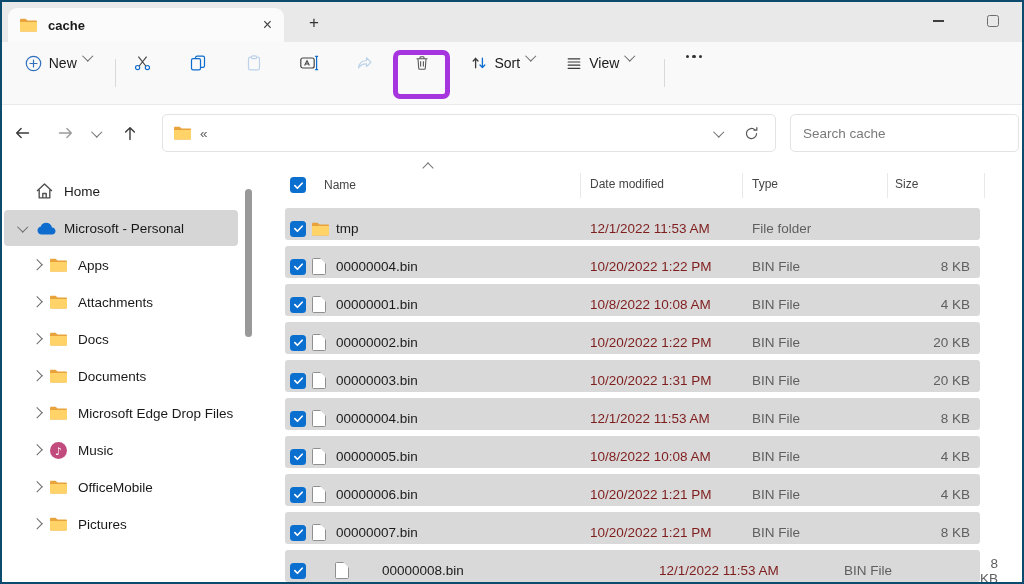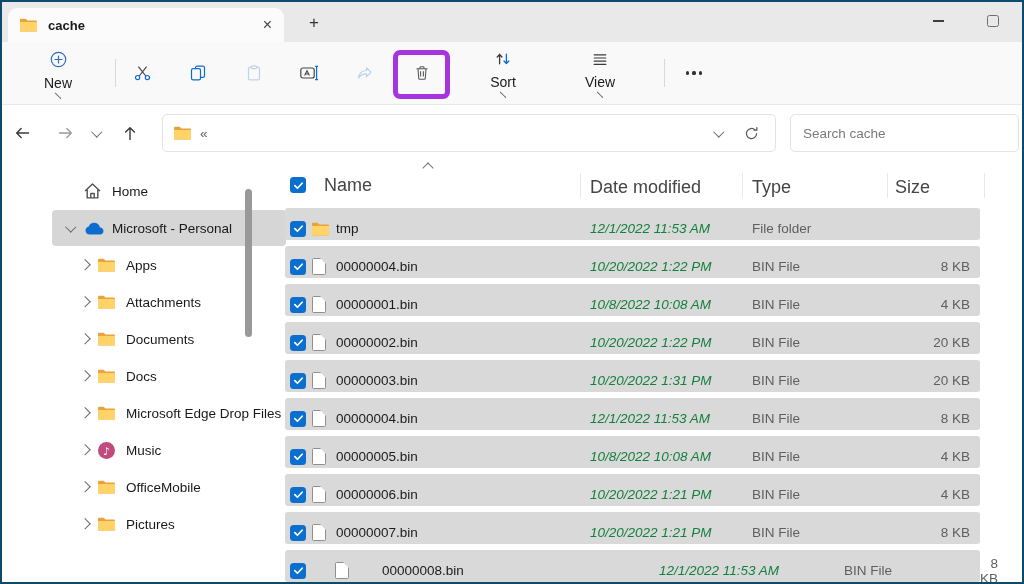--- a/index.html
+++ b/index.html
@@ -19,8 +19,8 @@
   .max-glyph{width:10px;height:10px;border:1.5px solid #6d6d6d;border-radius:2.5px;}
   
   .commandbar{position:absolute;top:40px;left:0;right:0;height:62px;background:#f9f9f9;border-bottom:1px solid #e9e9e9;}
-  .tbtn{position:absolute;top:13px;height:36px;display:flex;align-items:center;justify-content:center;gap:7px;
-        border-radius:4px;color:#1a1a1a;font-size:14px;flex-direction:column;}
+  .tbtn{position:absolute;top:13px;height:36px;display:flex;justify-content:center;gap:7px;
+        border-radius:4px;color:#1a1a1a;font-size:14px;}
   .vdiv{position:absolute;top:17px;width:1px;height:28px;background:#d9d9d9;}
   .hl-box{position:absolute;left:391px;top:8px;width:57px;height:49px;border:5px solid #a635df;border-radius:7px;box-sizing:border-box;}
   .dots{display:flex;gap:3.5px;}

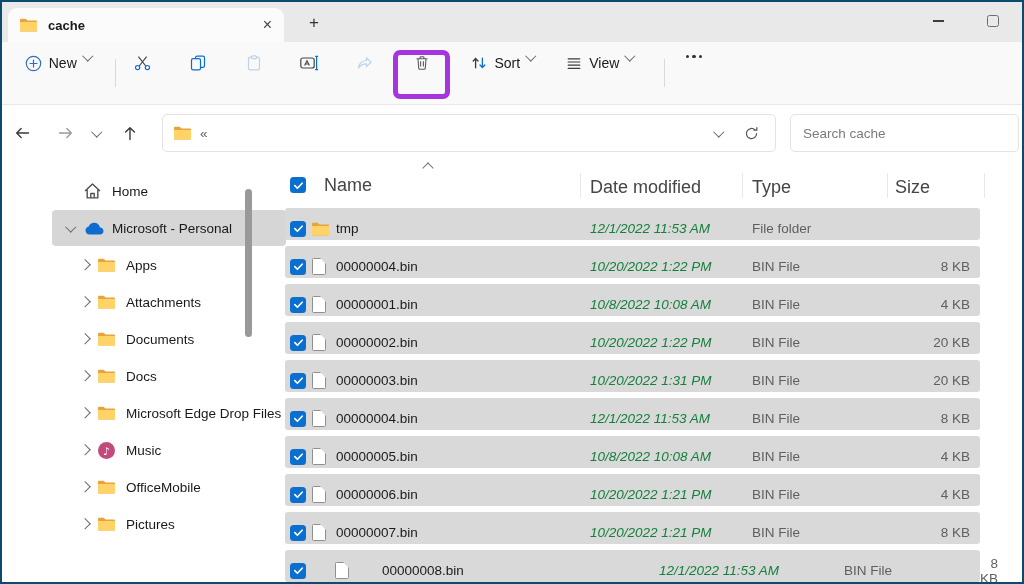--- a/index.html
+++ b/index.html
@@ -44,7 +44,7 @@
   .searchbar input::placeholder{color:#7a7a7a;}
   
   .ebody{position:absolute;top:158px;left:0;right:0;bottom:0;background:#fff;}
-  .sidebar{position:absolute;left:0;top:0;width:240px;bottom:0;padding-top:12px;box-sizing:border-box;margin-left:48px;}
+  .sidebar{position:absolute;left:0;top:0;width:240px;bottom:0;padding-top:12px;box-sizing:border-box;}
   .srow{height:36px;margin:1px 4px 1px 2px;border-radius:4px;display:flex;align-items:center;
         padding-left:6px;font-size:13.5px;color:#191919;}
   .srow.selected{background:#d6d6d6;}

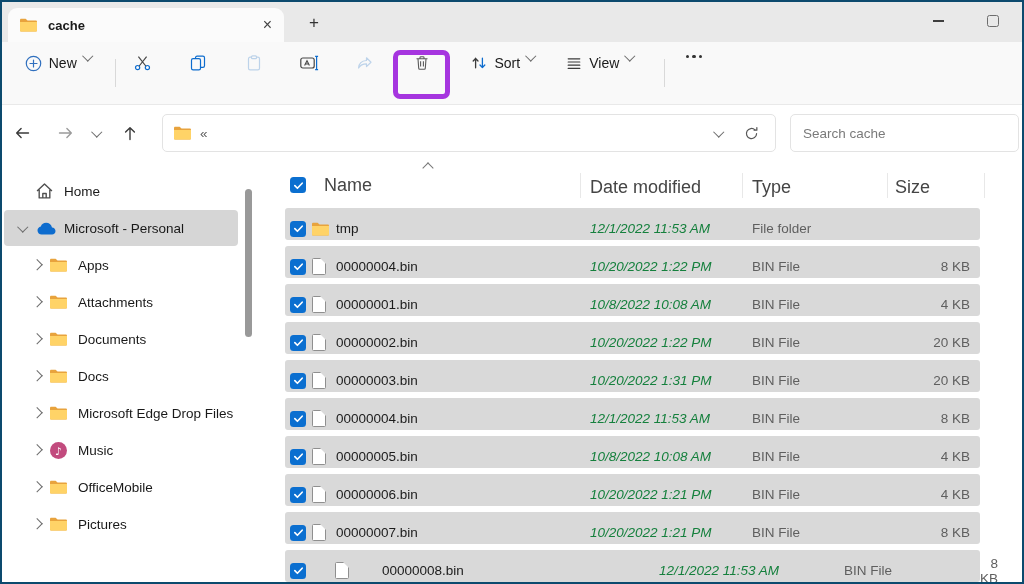--- a/index.html
+++ b/index.html
@@ -56,7 +56,7 @@
   
   .main{position:absolute;left:283px;top:0;right:0;bottom:0;}
   .lheader{position:absolute;left:0;top:10px;width:704px;height:30px;display:flex;align-items:center;
-           padding-left:5px;box-sizing:border-box;font-size:18px;color:#454545;}
+           padding-left:5px;box-sizing:border-box;font-size:12px;color:#454545;}
   .lheader .hname{margin-left:12px;}
   .habs{position:absolute;top:7px;}
   .hdiv{position:absolute;top:3px;width:1px;height:25px;background:#e8e8e8;}

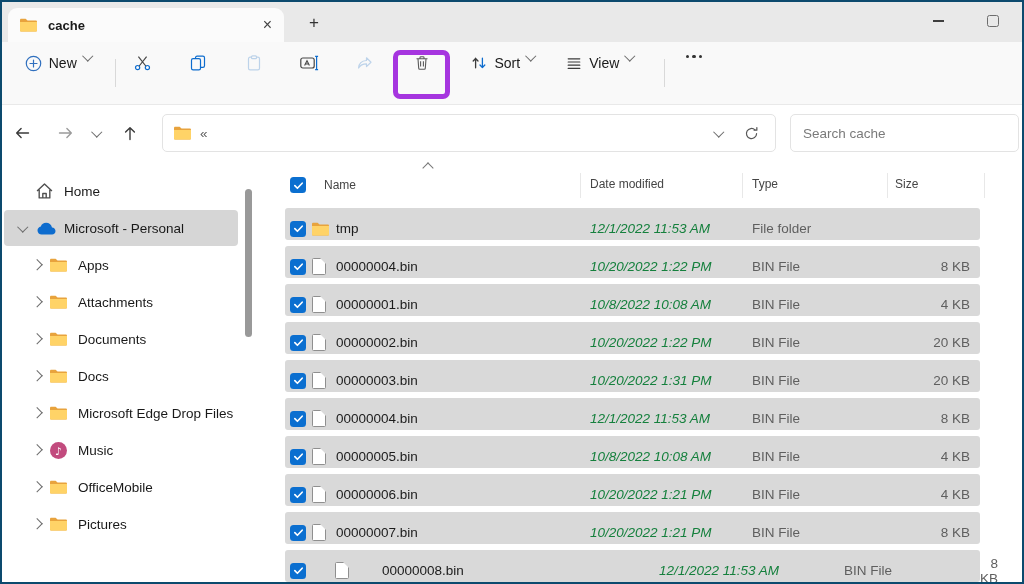--- a/index.html
+++ b/index.html
@@ -68,7 +68,7 @@
       display:flex;align-items:center;justify-content:center;}
   .iconwrap{width:24px;flex:none;display:flex;align-items:center;}
   .c-name{width:254px;flex:none;color:#1b1b1b;white-space:nowrap;overflow:hidden;}
-  .c-date{width:162px;flex:none;color:#15803d;font-style:italic;}
+  .c-date{width:162px;flex:none;color:#7f1d1d;}
   .c-type{width:113px;flex:none;color:#5f5f5f;}
   .c-size{flex:1;text-align:right;color:#5f5f5f;}
   .doc{position:relative;width:12px;height:15px;background:#fff;border:1px solid #8f8f8f;border-radius:1.5px;}

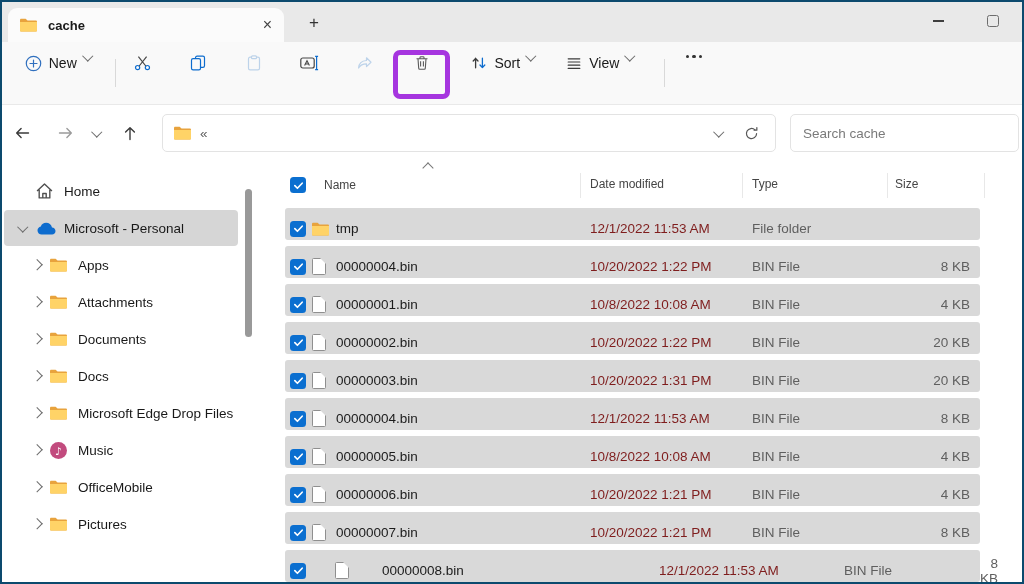--- a/index.html
+++ b/index.html
@@ -294,19 +294,19 @@
               <path d="M0 3.6h16v7.9c0 .7-.5 1.2-1.2 1.2H1.2c-.7 0-1.2-.5-1.2-1.2z" fill="#ffd367"></path>
             </svg>
           </span>
+    <span class="slabel">Docs</span>
+  </div>
+        <div class="srow indent-1">
+    <span class="schev">
+            <span class="chev right gray"></span>
+          </span>
+    <span class="sicon">
+            <svg width="17" height="14" viewBox="0 0 16 13">
+              <path d="M1.2.5h4.1l1.8 1.8h7.7c.7 0 1.2.5 1.2 1.2v8c0 .7-.5 1.2-1.2 1.2H1.2C.5 12.7 0 12.2 0 11.5v-9.8C0 1 .5.5 1.2.5z" fill="#e8a33d"></path>
+              <path d="M0 3.6h16v7.9c0 .7-.5 1.2-1.2 1.2H1.2c-.7 0-1.2-.5-1.2-1.2z" fill="#ffd367"></path>
+            </svg>
+          </span>
     <span class="slabel">Documents</span>
-  </div>
-        <div class="srow indent-1">
-    <span class="schev">
-            <span class="chev right gray"></span>
-          </span>
-    <span class="sicon">
-            <svg width="17" height="14" viewBox="0 0 16 13">
-              <path d="M1.2.5h4.1l1.8 1.8h7.7c.7 0 1.2.5 1.2 1.2v8c0 .7-.5 1.2-1.2 1.2H1.2C.5 12.7 0 12.2 0 11.5v-9.8C0 1 .5.5 1.2.5z" fill="#e8a33d"></path>
-              <path d="M0 3.6h16v7.9c0 .7-.5 1.2-1.2 1.2H1.2c-.7 0-1.2-.5-1.2-1.2z" fill="#ffd367"></path>
-            </svg>
-          </span>
-    <span class="slabel">Docs</span>
   </div>
         <div class="srow indent-1">
     <span class="schev">

